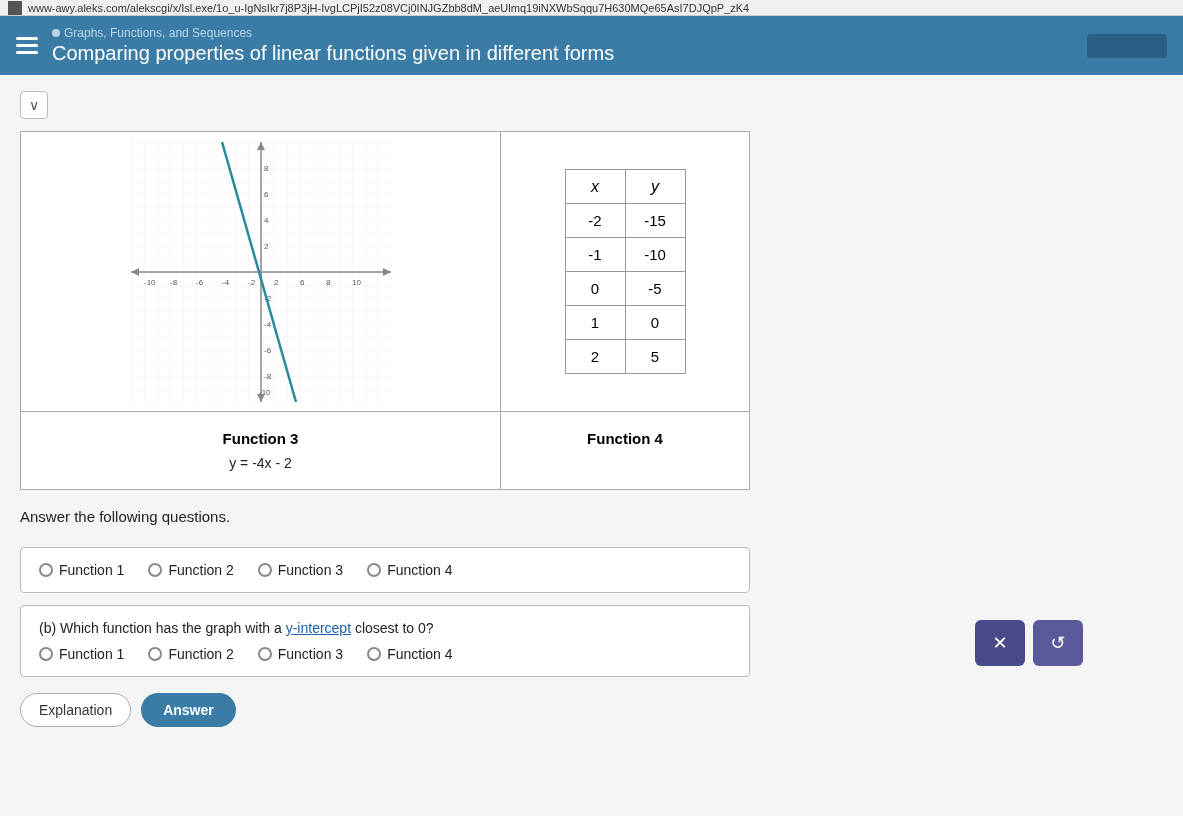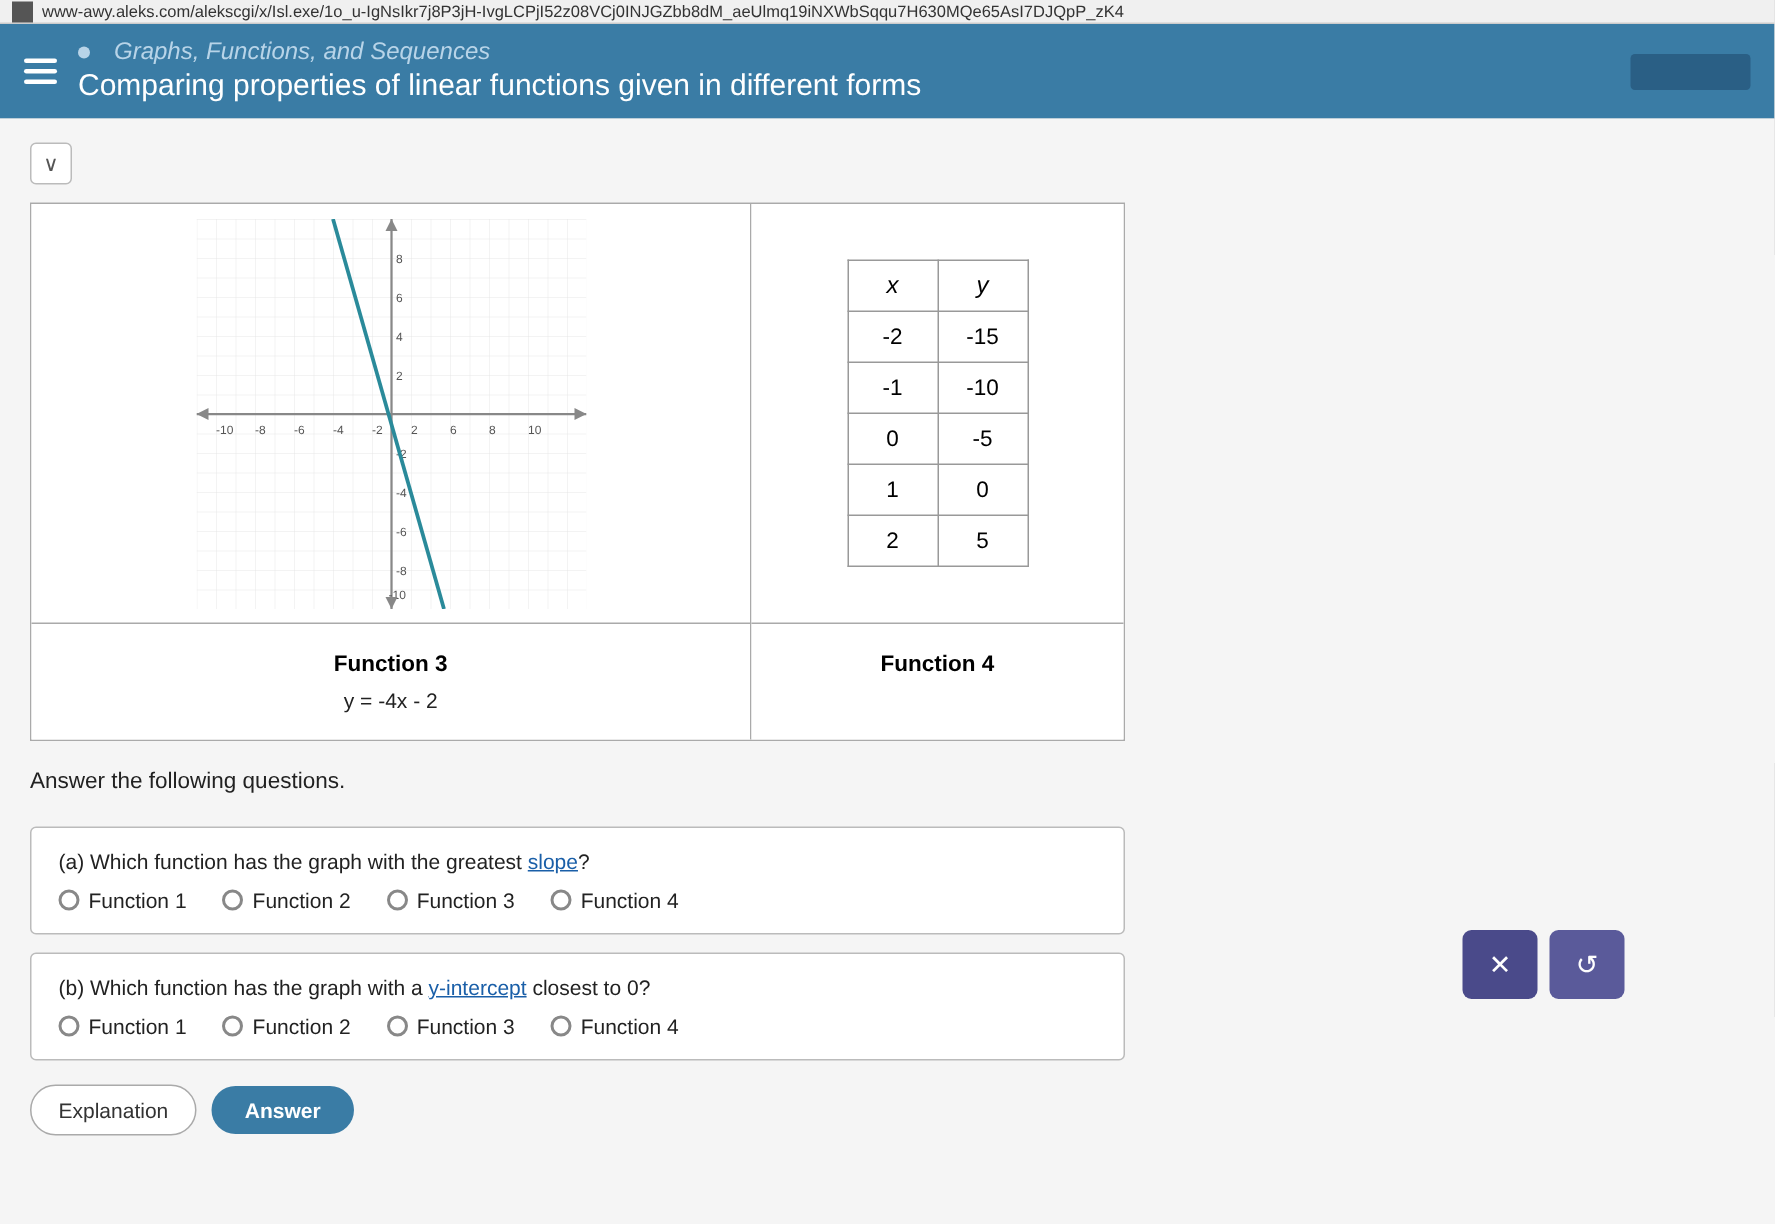--- a/index.html
+++ b/index.html
@@ -56,12 +56,11 @@
       color: white;
     }
     .header-text .breadcrumb {
-      font-size: 16px;
+      font-size: 12px;
       color: #b8d4e8;
       display: flex;
       align-items: center;
-      gap: 16px;
-      font-style: italic;
+      gap: 4px;
     }
     .breadcrumb .dot {
       width: 8px;

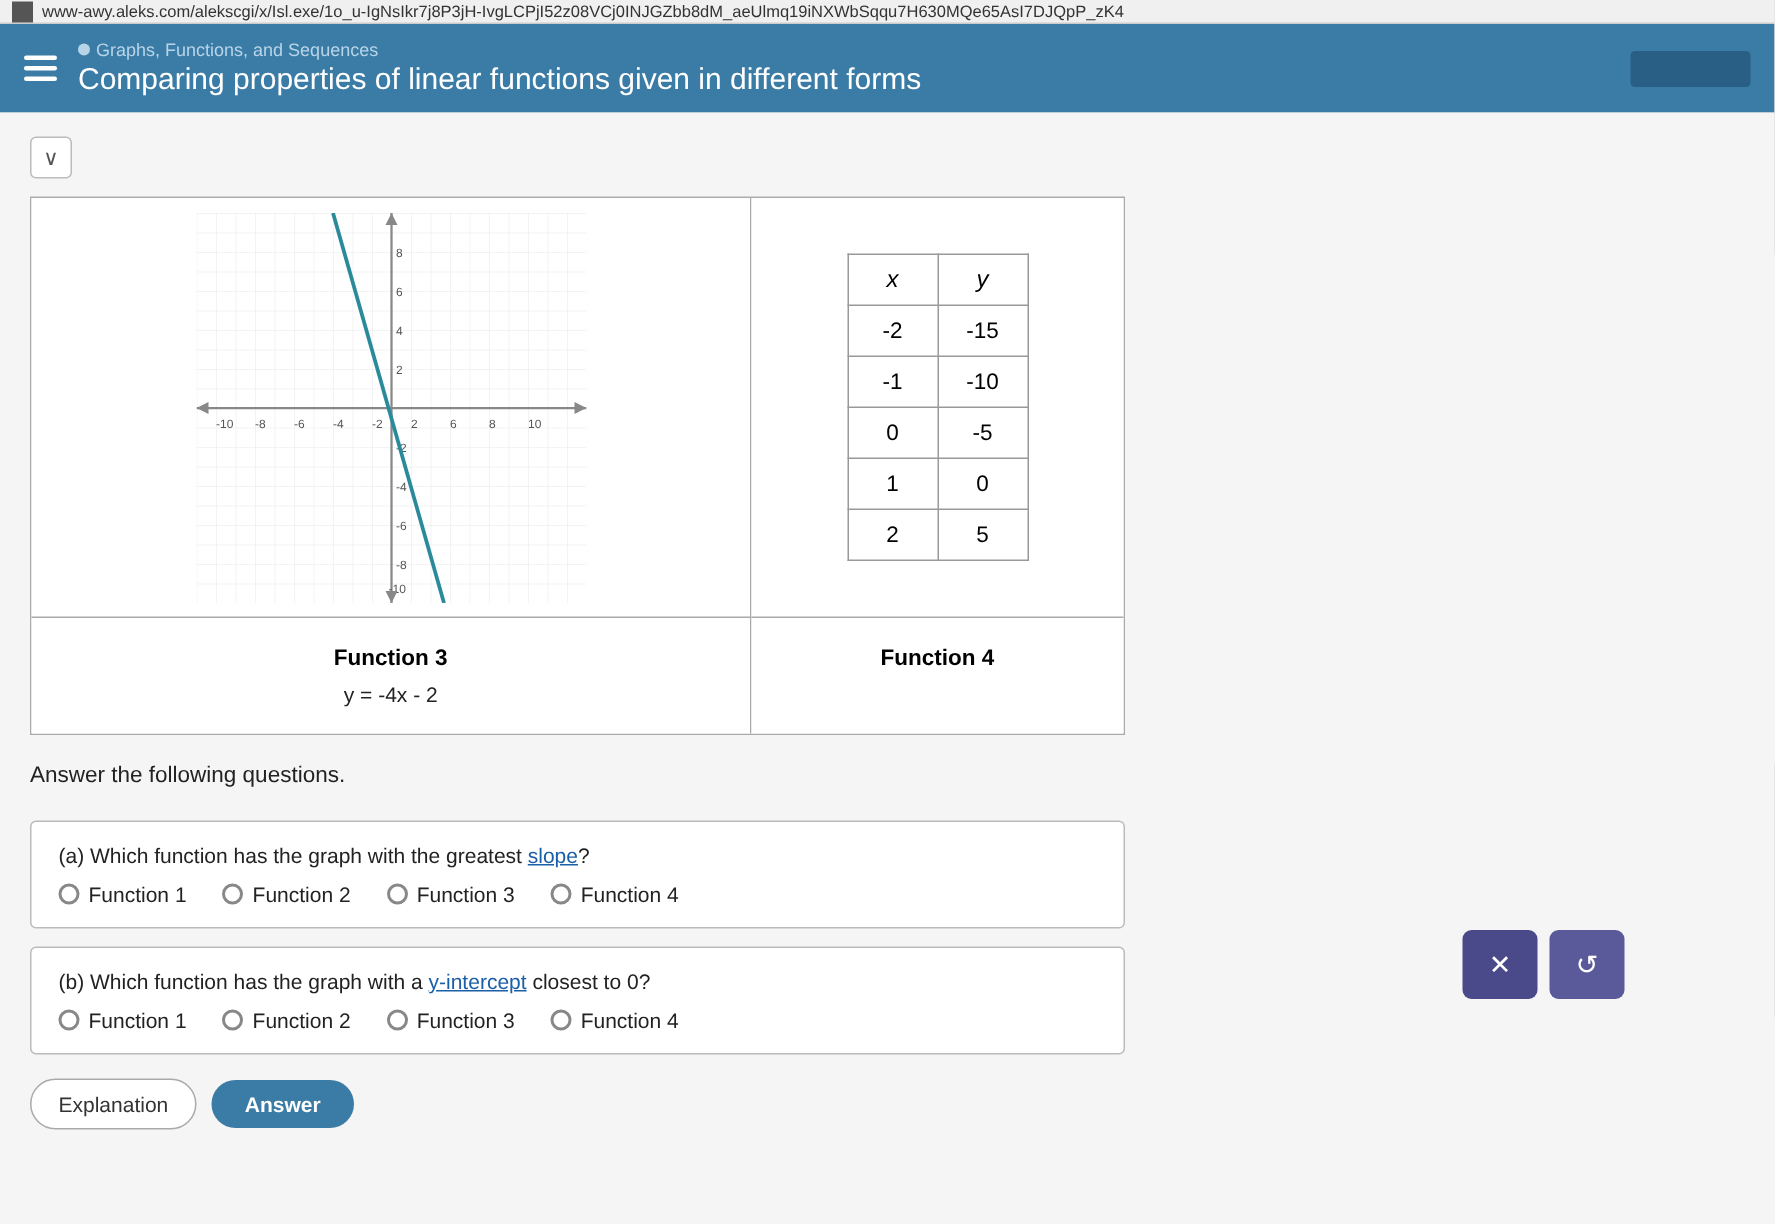--- a/index.html
+++ b/index.html
@@ -414,9 +414,6 @@
     <div class="answer-prompt">Answer the following questions.</div>
 
     <div class="question-box">
-      <div class="question-text">
-        <span>(a) Which function has the graph with the greatest </span><a href="#">slope</a><span>?</span>
-      </div>
       <div class="radio-options">
         <label class="radio-option">
           <span class="radio-circle"></span>

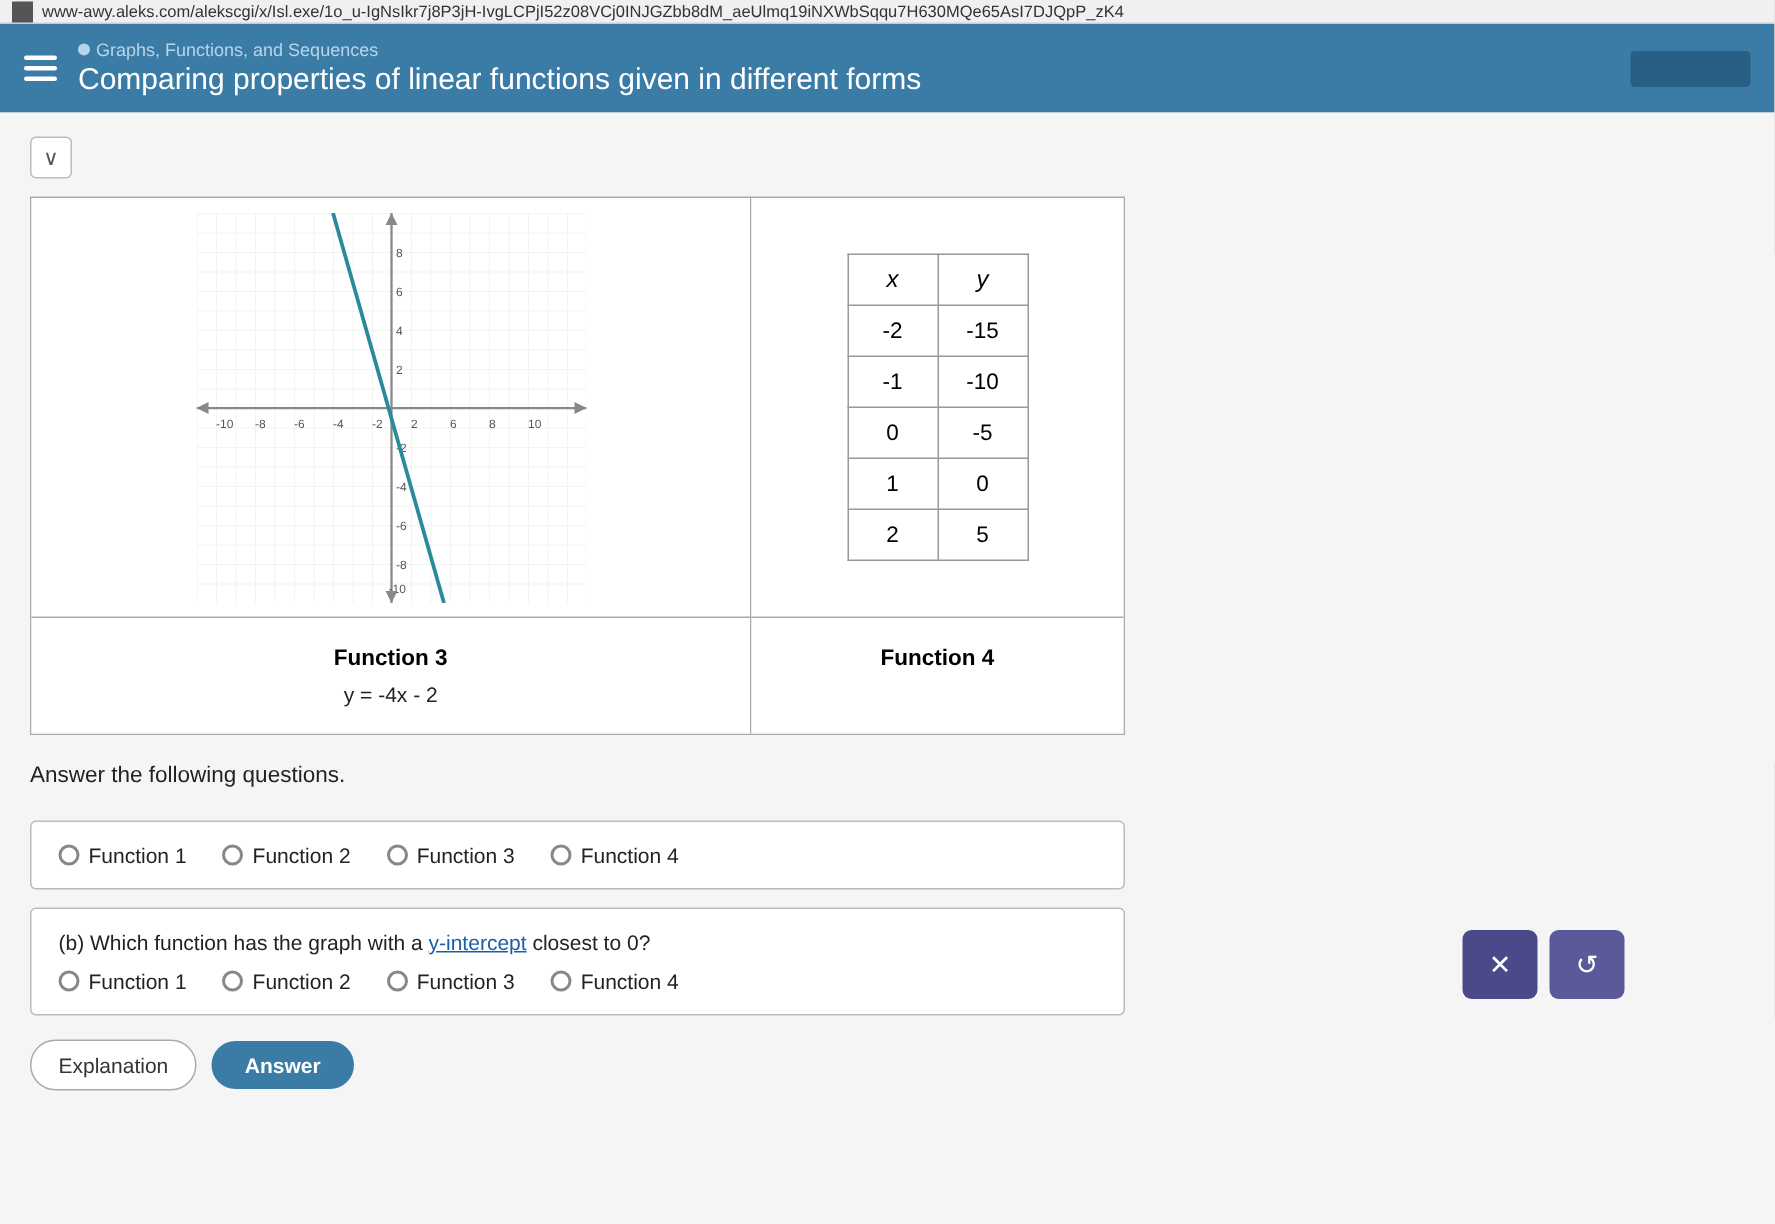--- a/index.html
+++ b/index.html
@@ -270,7 +270,6 @@
       display: flex;
       gap: 10px;
       margin-top: 16px;
-      align-items: center;
     }
     .btn-explanation {
       border: 1px solid #aaa;

